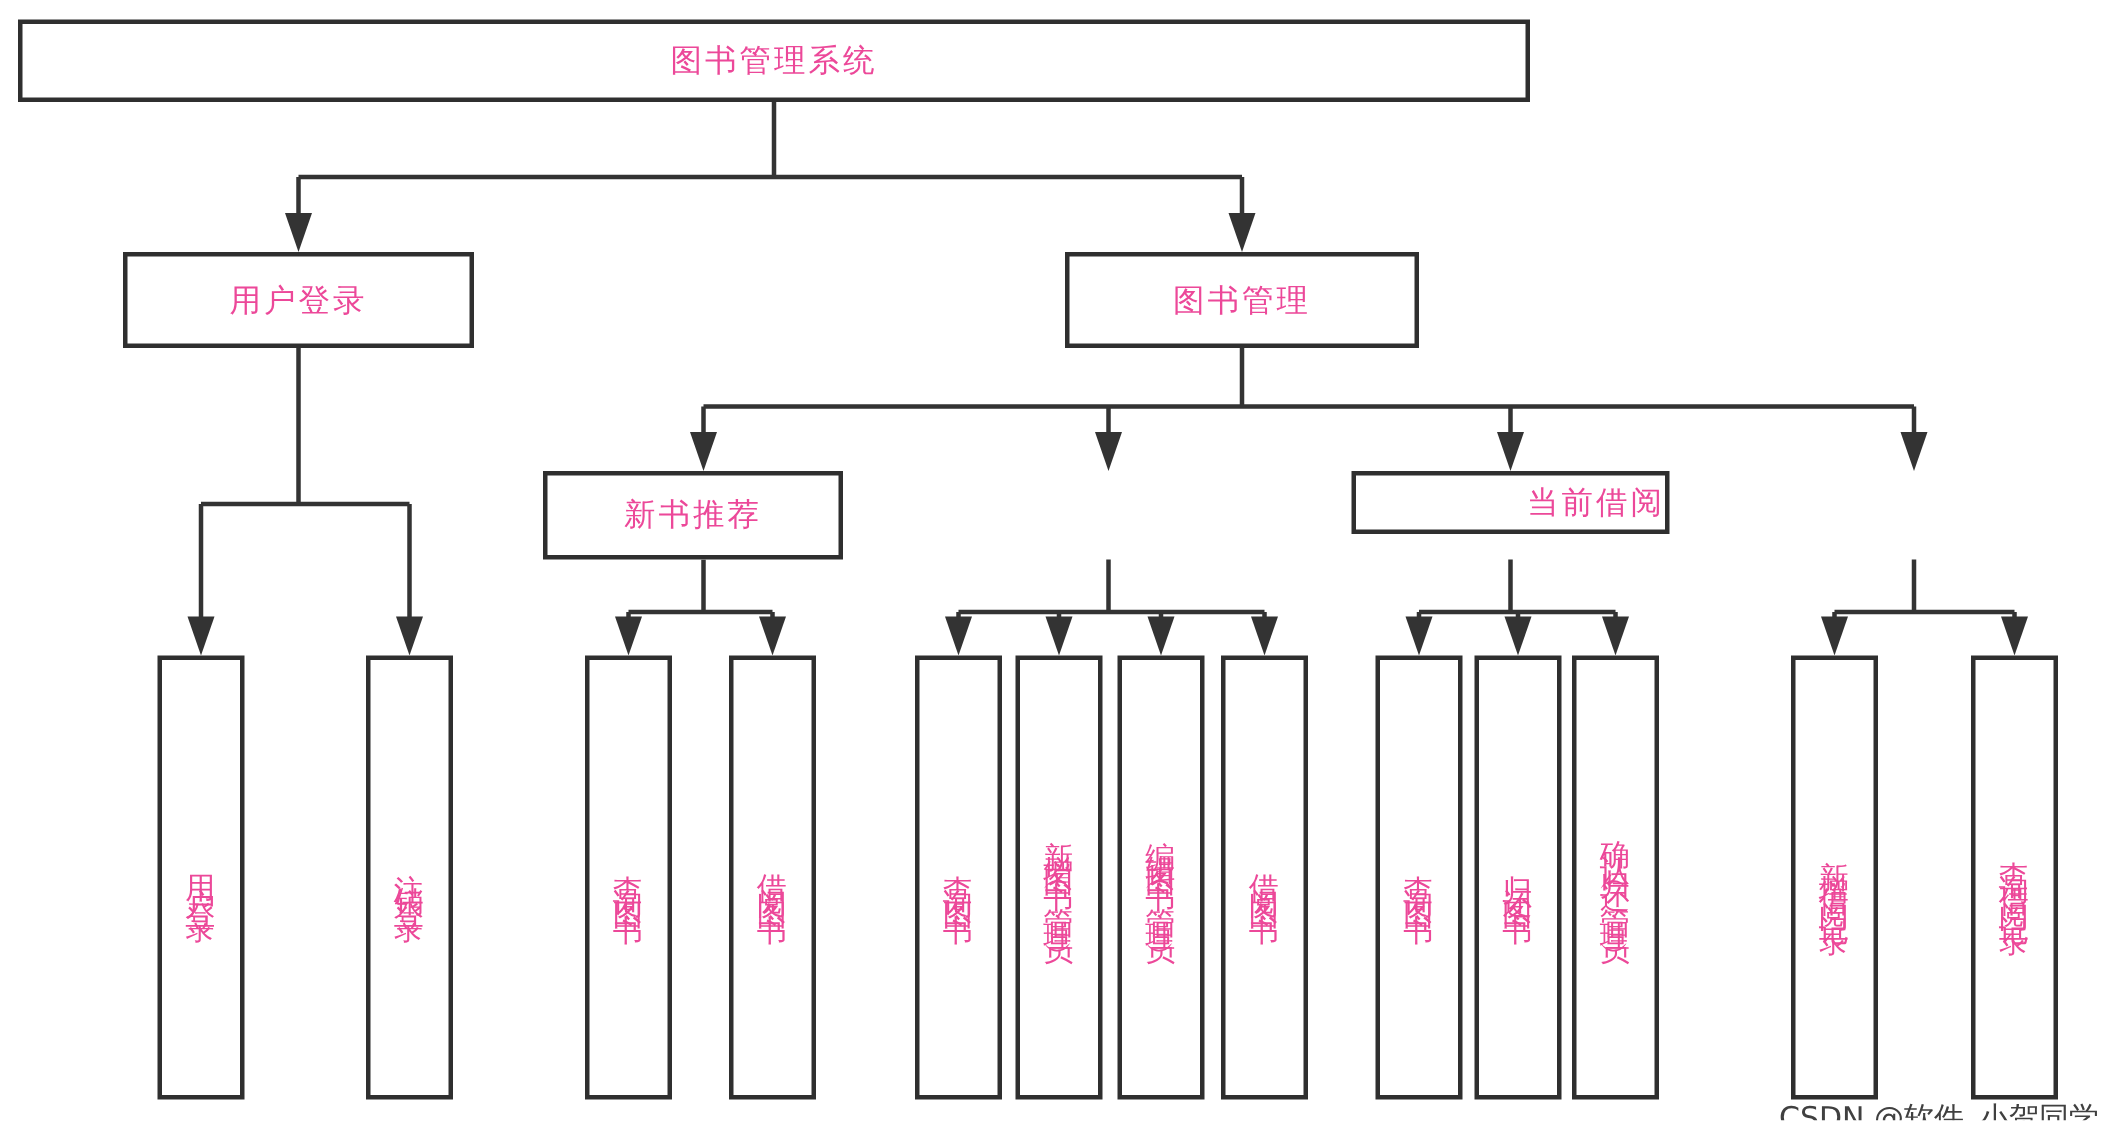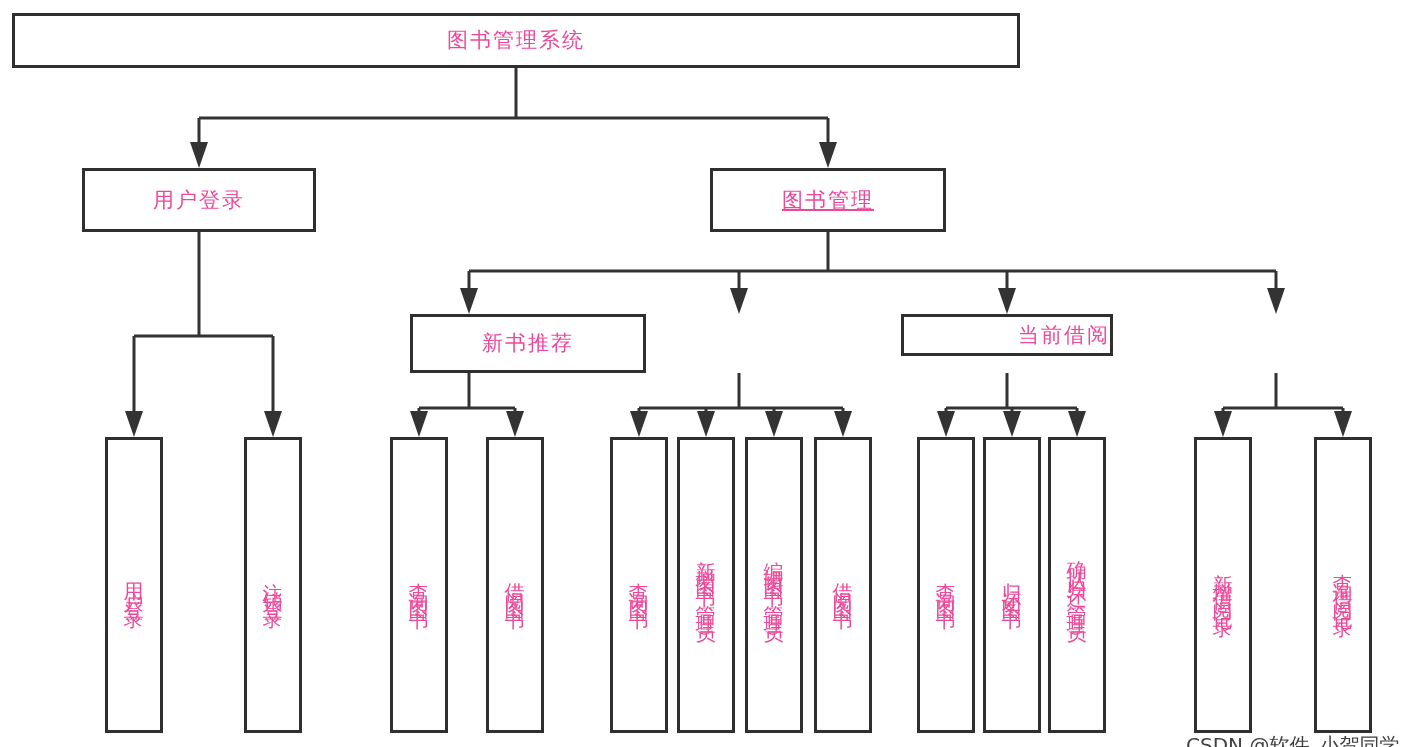--- a/index.html
+++ b/index.html
@@ -43,7 +43,7 @@
   .n-root        { left: 12px;   top: 13px;  width: 1008px; height: 55px; }
   
   .n-login       { left: 82px;   top: 168px; width: 234px;  height: 64px; }
-  .n-mgmt        { left: 710px;  top: 168px; width: 236px;  height: 64px; text-decoration: underline; }
+  .n-mgmt        { left: 710px;  top: 168px; width: 236px;  height: 64px; }
   
   .n-newrec      { left: 362px;  top: 314px; width: 236px;  height: 59px; margin-left: 48px; }
   .n-borrow      { left: 628px;  top: 314px; width: 222px;  height: 59px; }

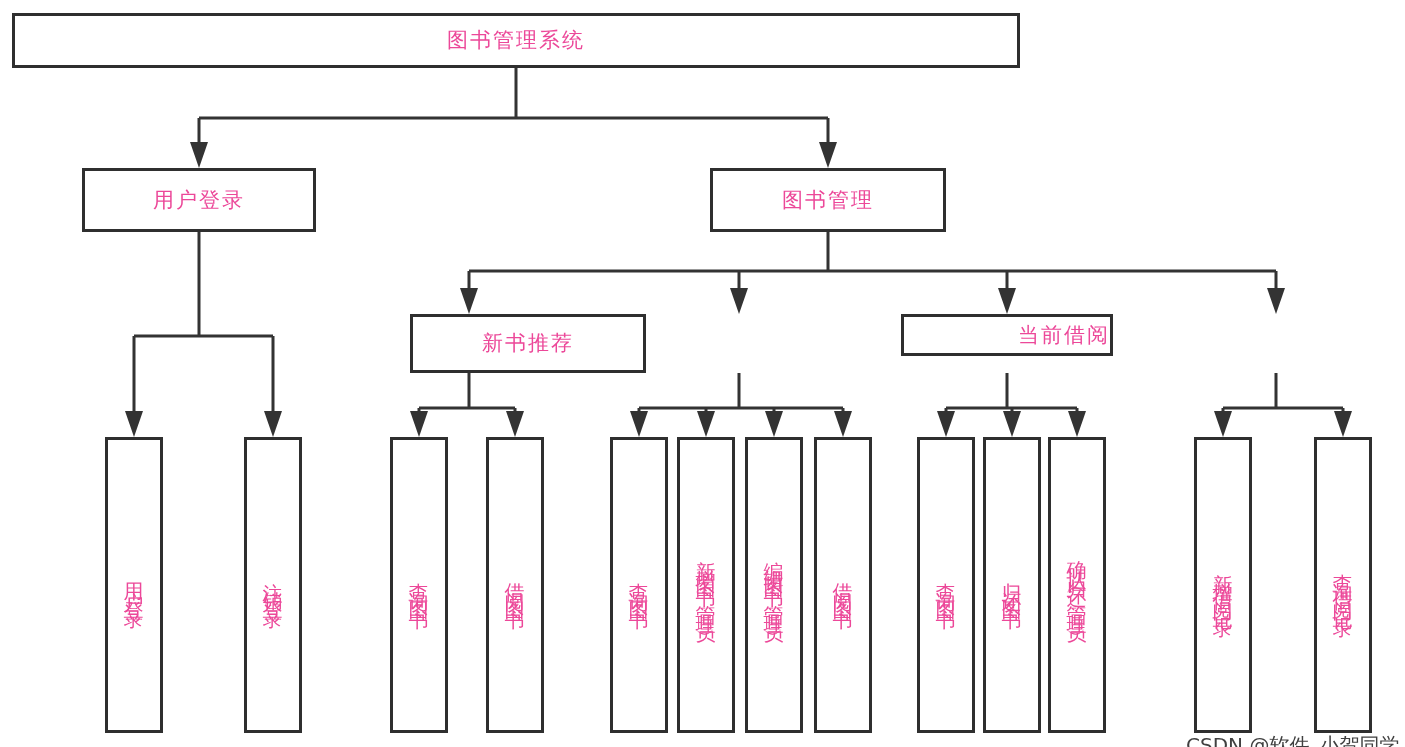--- a/index.html
+++ b/index.html
@@ -45,7 +45,7 @@
   .n-login       { left: 82px;   top: 168px; width: 234px;  height: 64px; }
   .n-mgmt        { left: 710px;  top: 168px; width: 236px;  height: 64px; }
   
-  .n-newrec      { left: 362px;  top: 314px; width: 236px;  height: 59px; margin-left: 48px; }
+  .n-newrec      { left: 362px;  top: 314px; width: 200px;  height: 59px; }
   .n-borrow      { left: 628px;  top: 314px; width: 222px;  height: 59px; }
   .n-current     { left: 901px;  top: 314px; width: 212px;  height: 42px; justify-content: flex-end; }
   .n-record      { left: 1168px; top: 314px; width: 217px;  height: 59px; }

